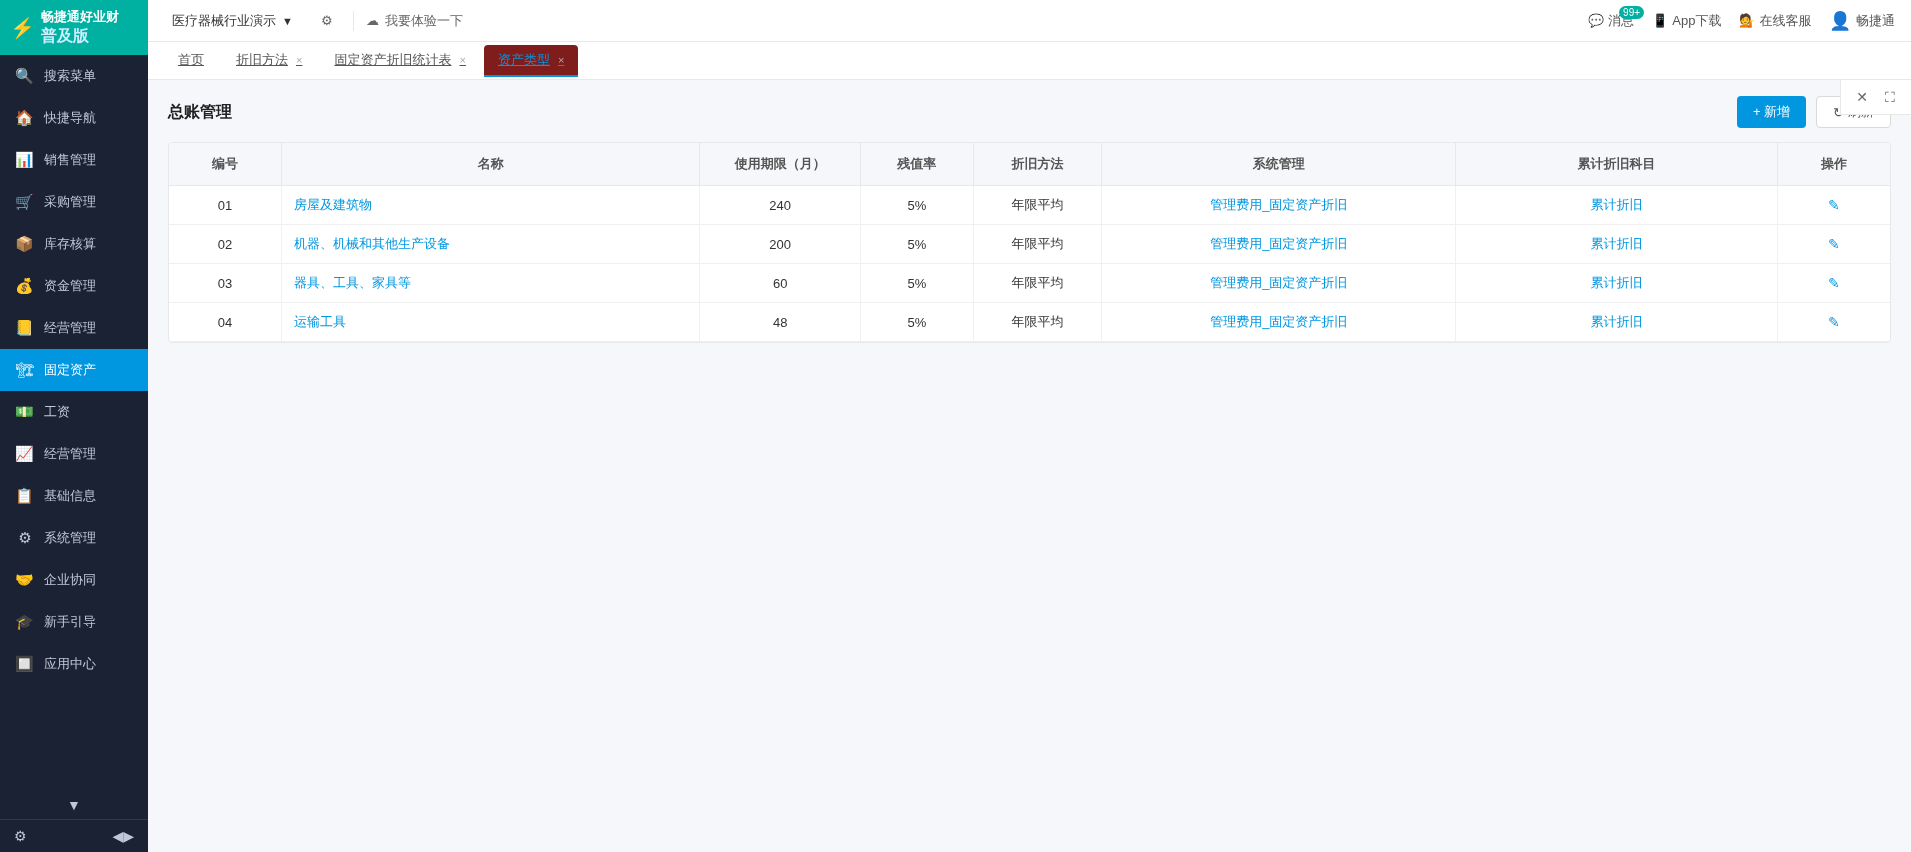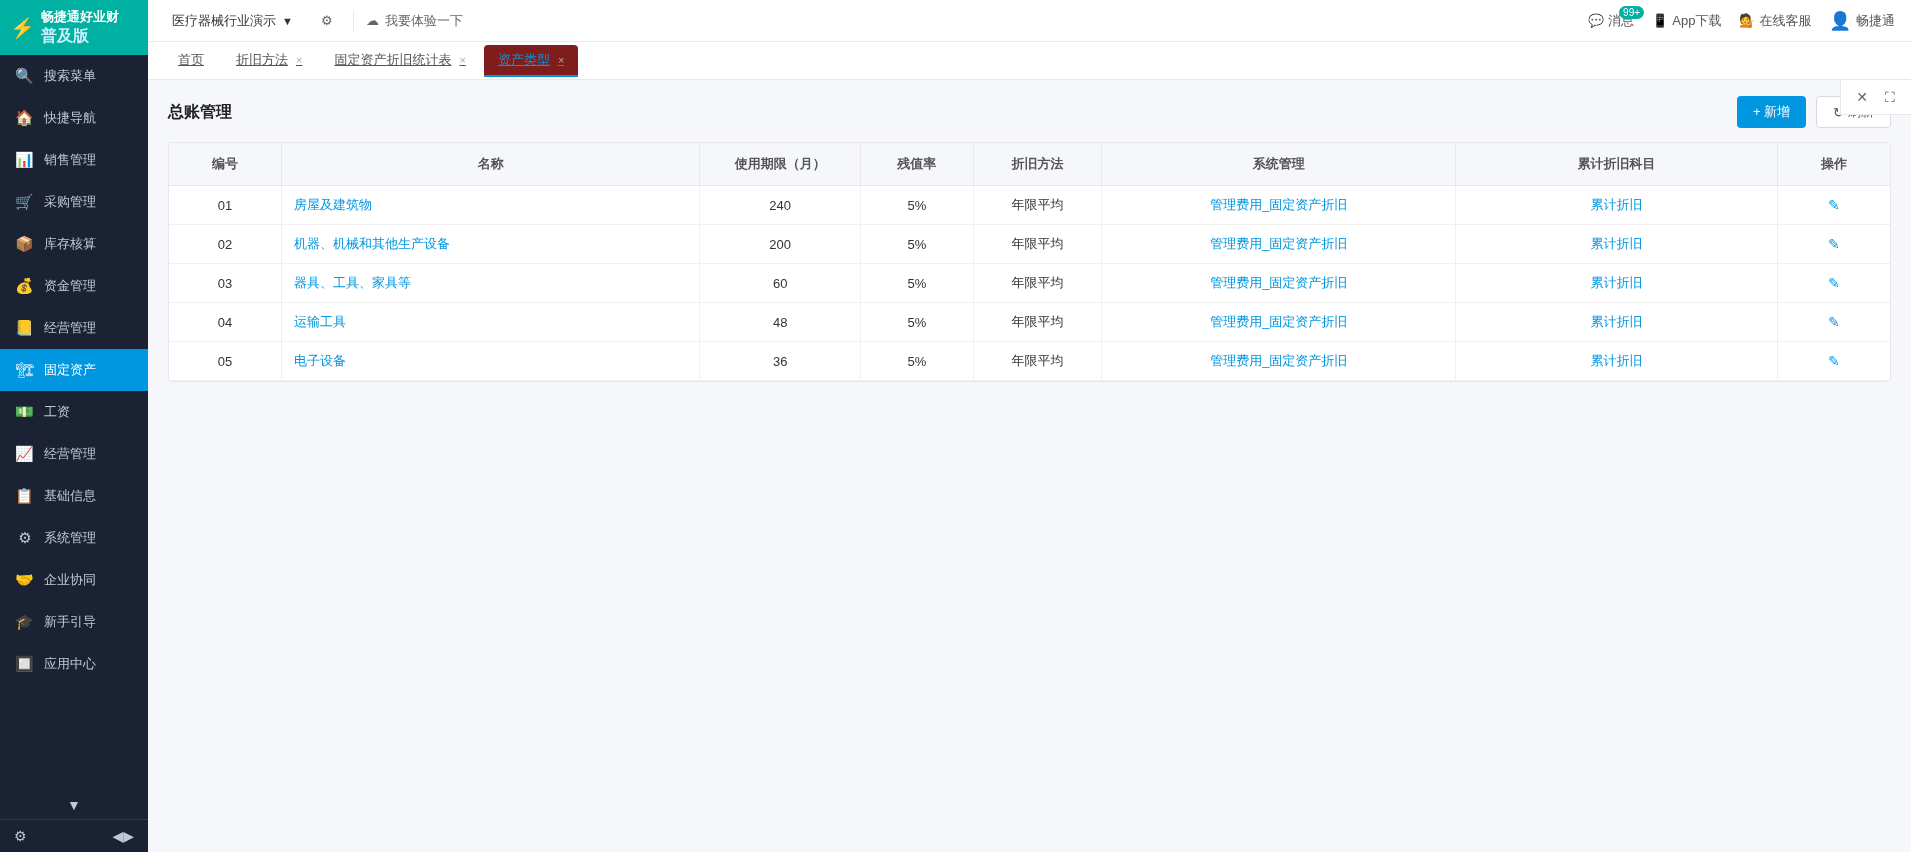--- a/index.html
+++ b/index.html
@@ -533,16 +533,6 @@
     <td><span class="link-text">累计折旧</span></td>
     <td><span class="edit-icon">✎</span></td>
   </tr>
-            <tr>
-    <td>05</td>
-    <td class="text-left"><span class="link-text">电子设备</span></td>
-    <td>36</td>
-    <td>5%</td>
-    <td>年限平均</td>
-    <td><span class="link-text">管理费用_固定资产折旧</span></td>
-    <td><span class="link-text">累计折旧</span></td>
-    <td><span class="edit-icon">✎</span></td>
-  </tr>
           </tbody>
       </table>
     </div>

